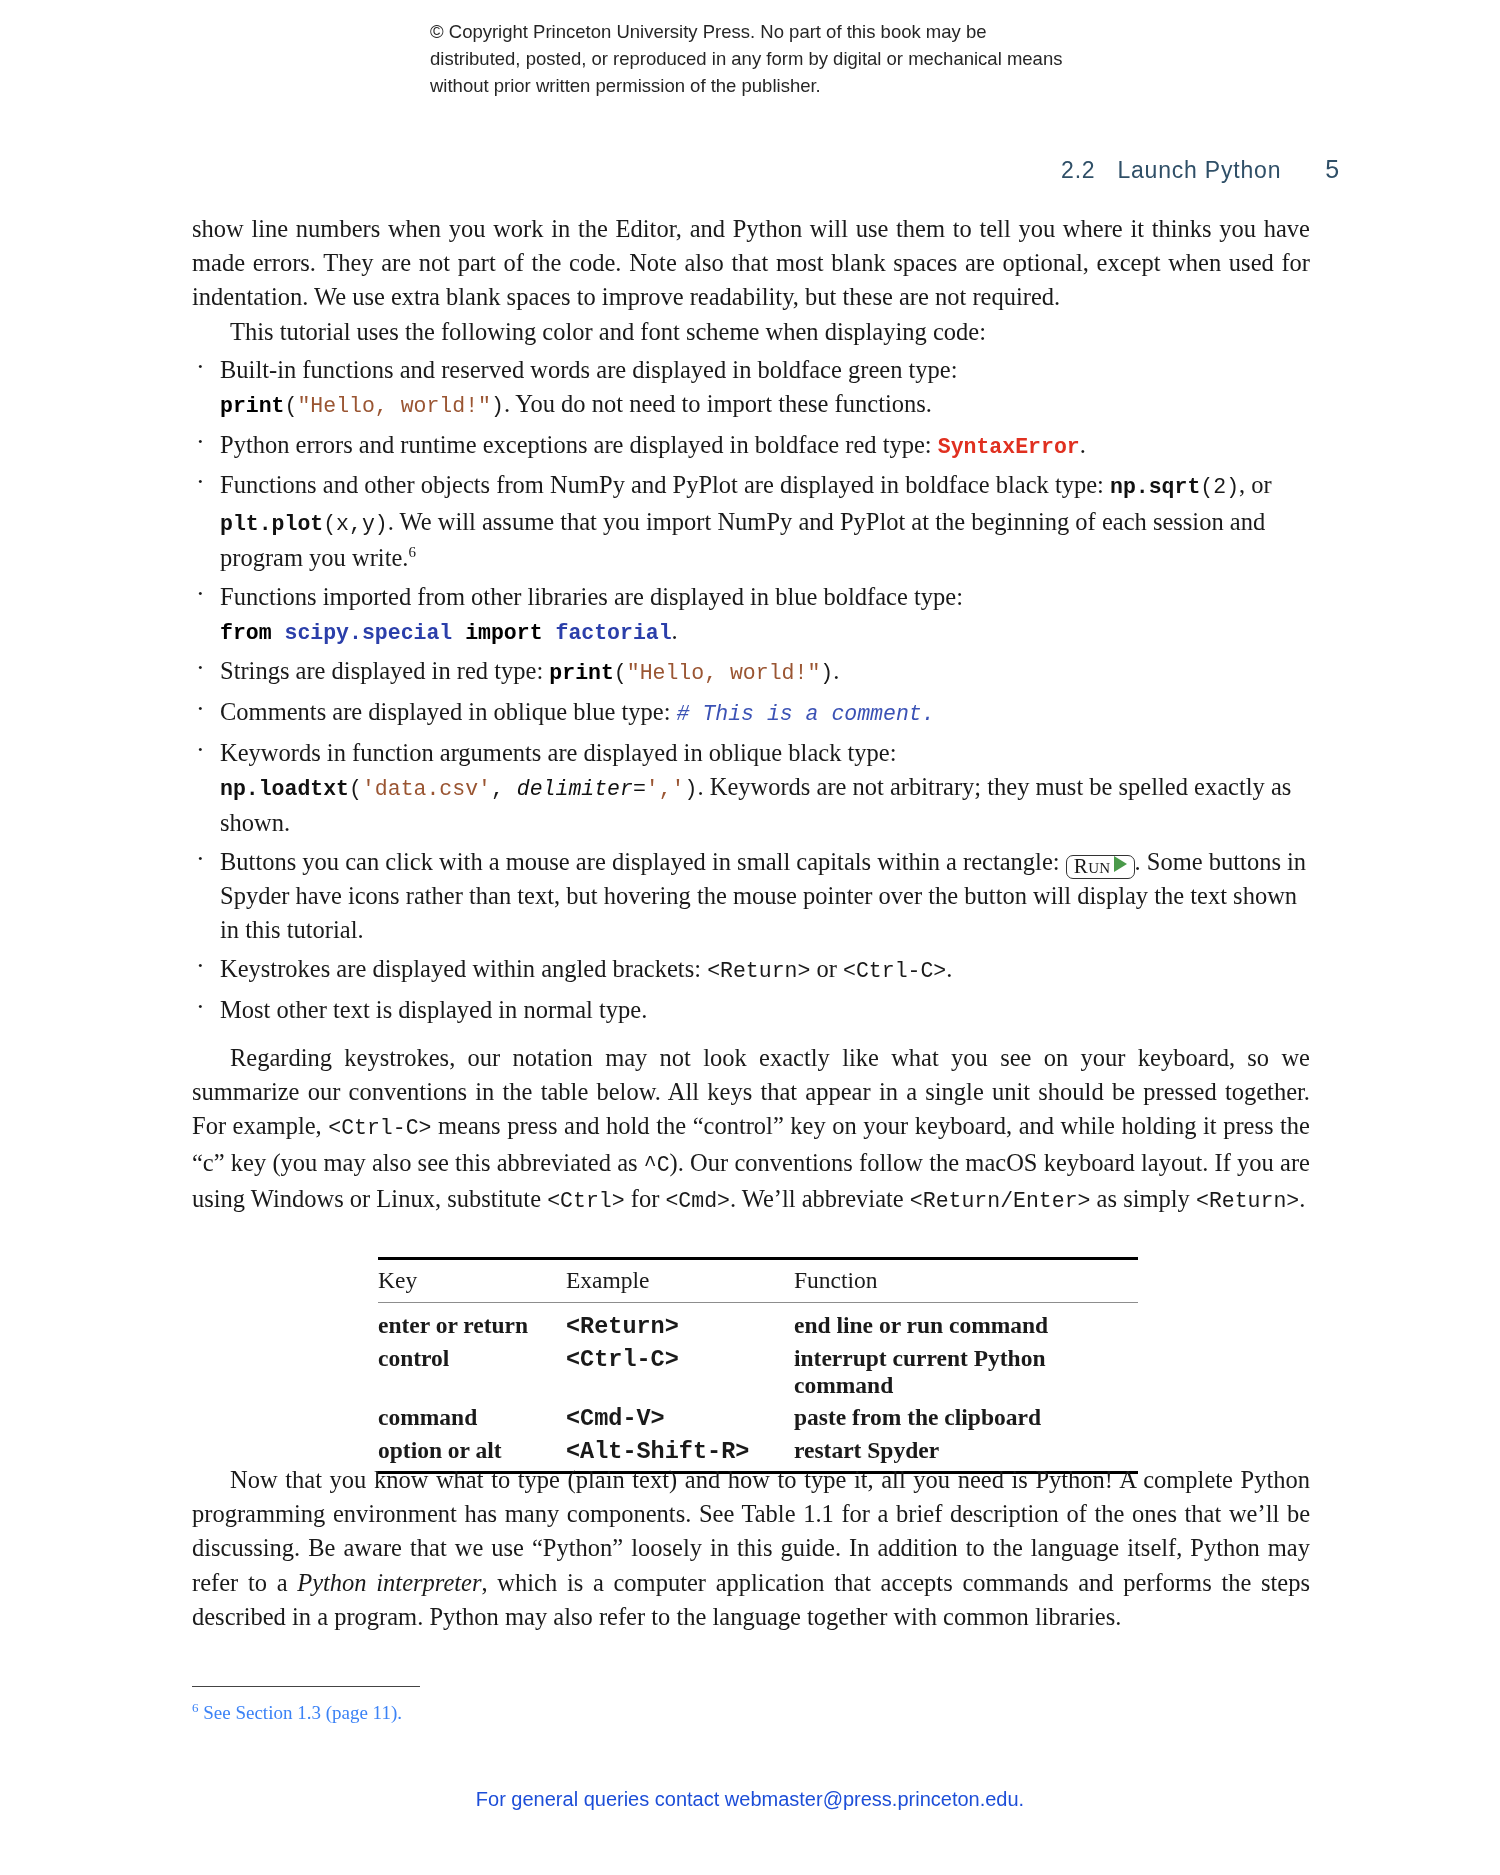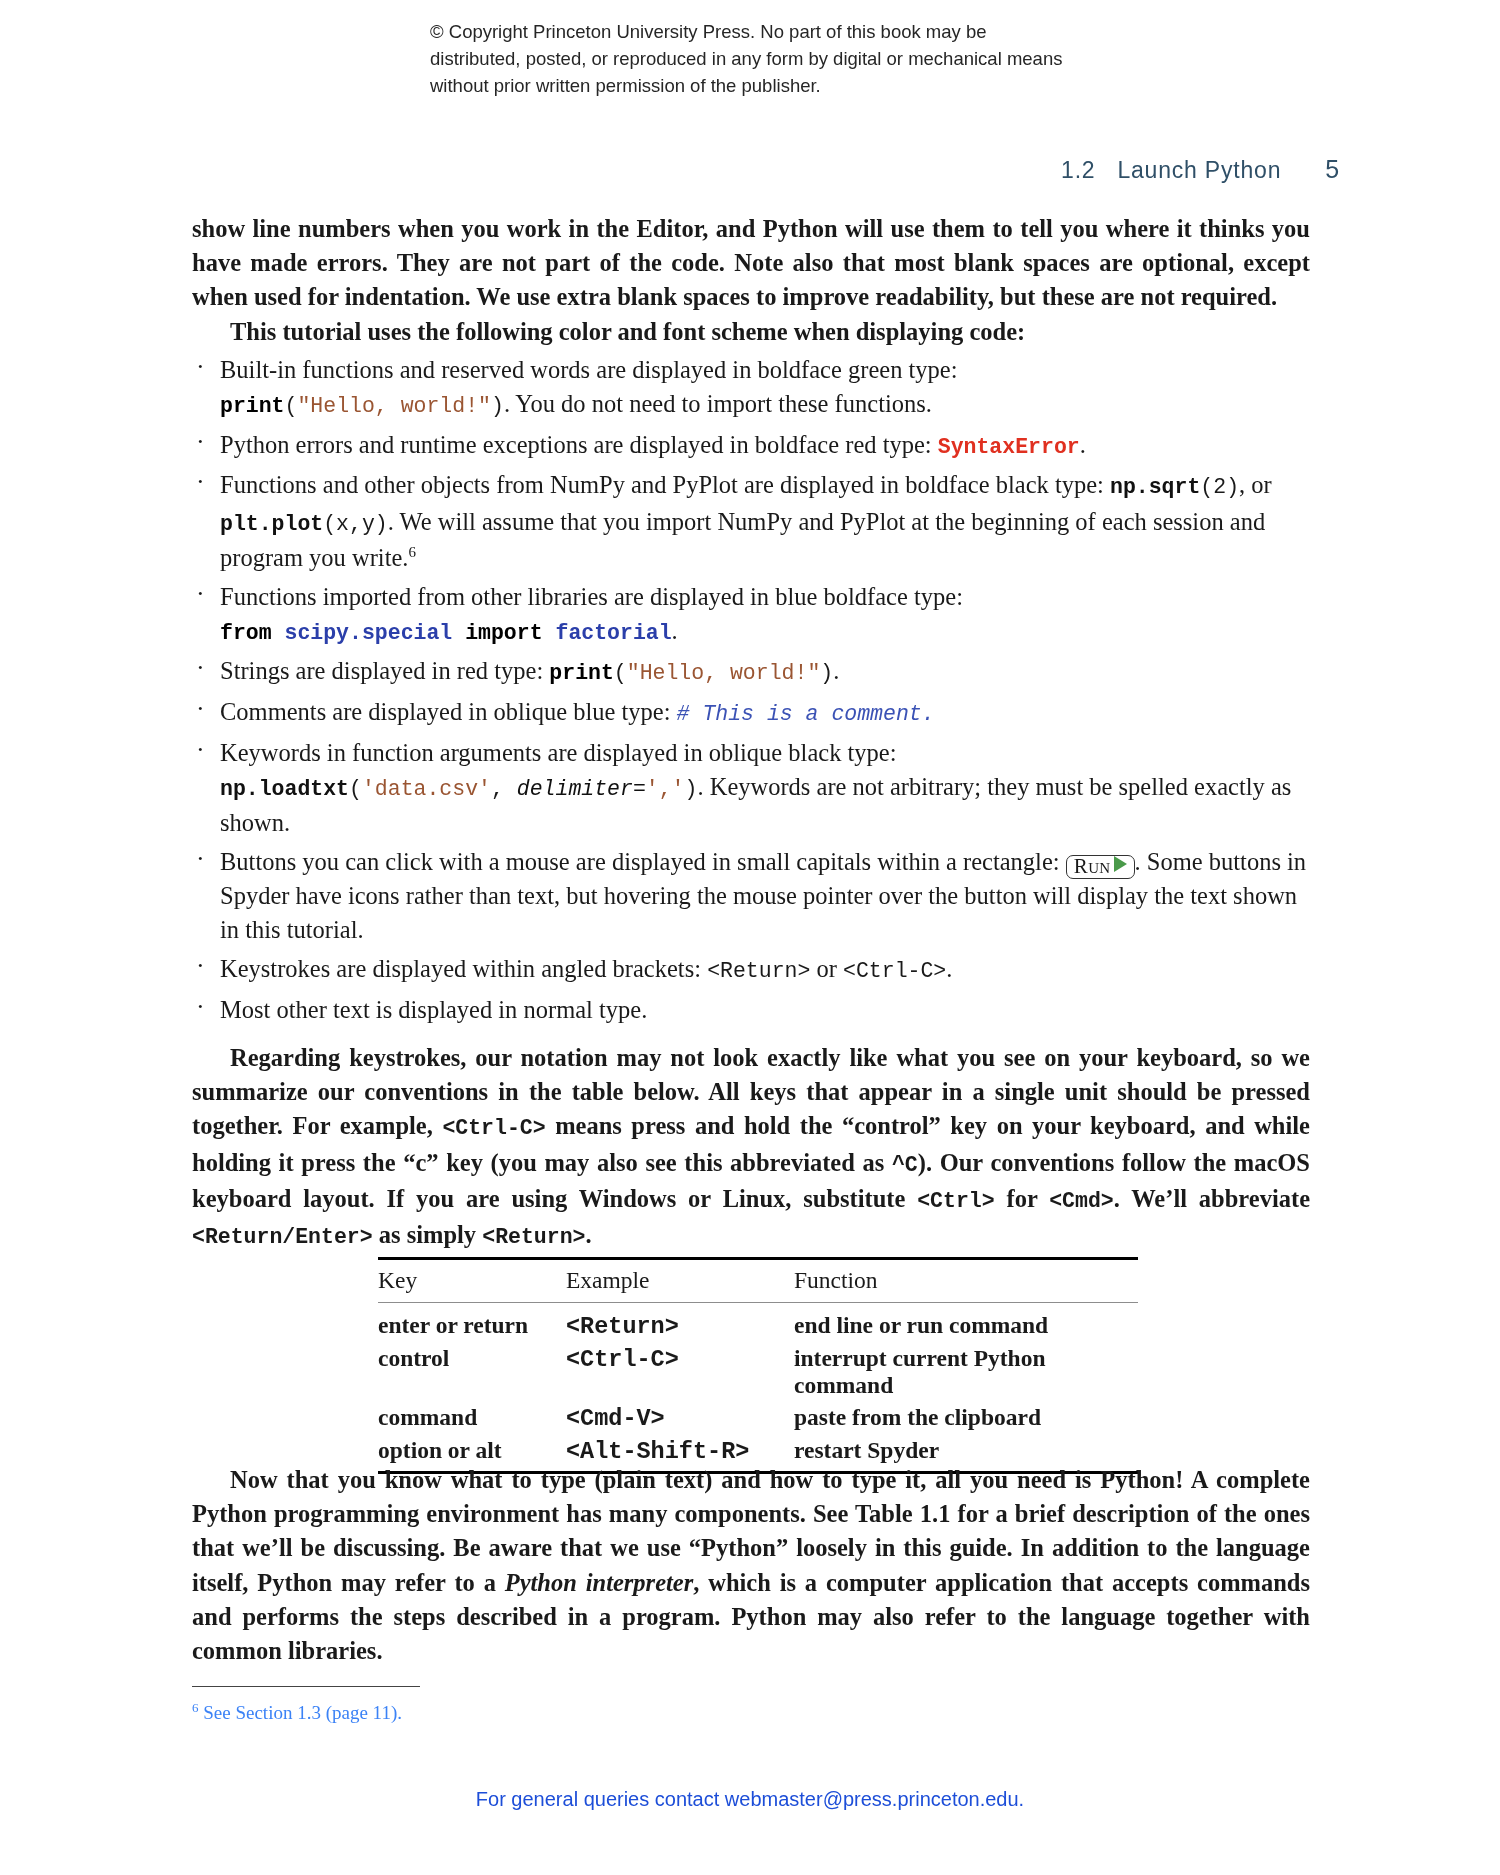--- a/index.html
+++ b/index.html
@@ -209,7 +209,7 @@
   <div class="copyright">© Copyright Princeton University Press. No part of this book may be distributed, posted, or reproduced in any form by digital or mechanical means without prior written permission of the publisher.</div>
 
   <div class="runhead">
-    <span class="sec">1.2</span>
+    <span class="sec">2.2</span>
     <span class="ttl">Launch Python</span>
     <span class="pno">5</span>
   </div>

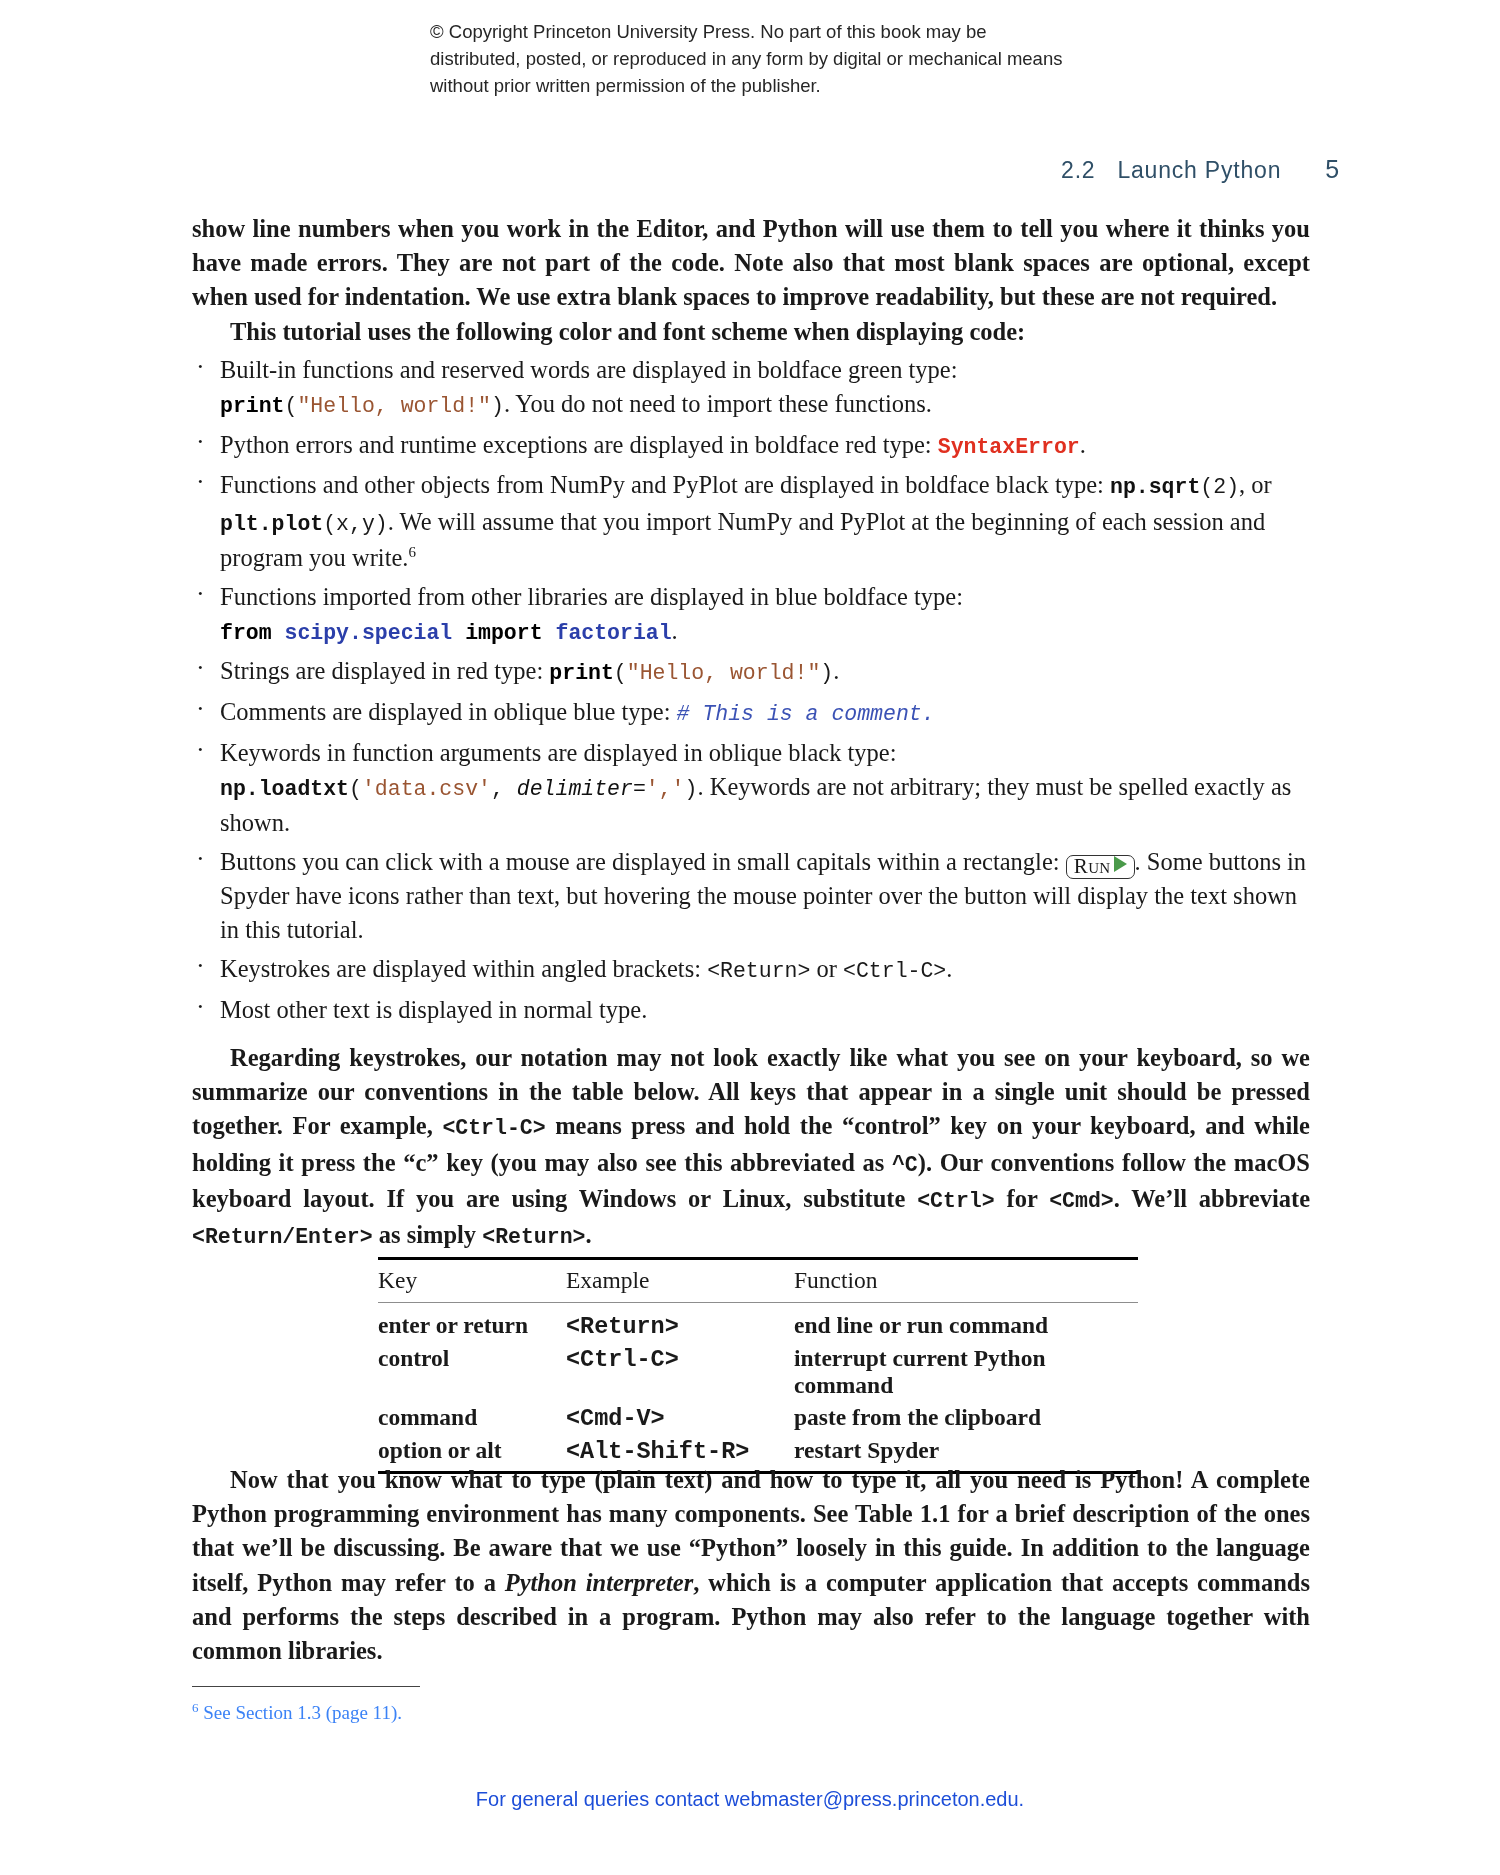--- a/index.html
+++ b/index.html
@@ -66,7 +66,6 @@
     text-align: justify;
     text-justify: inter-word;
     hyphens: none;
-    font-weight: bold;
   }
   p.indent { text-indent: 38px; }
 

